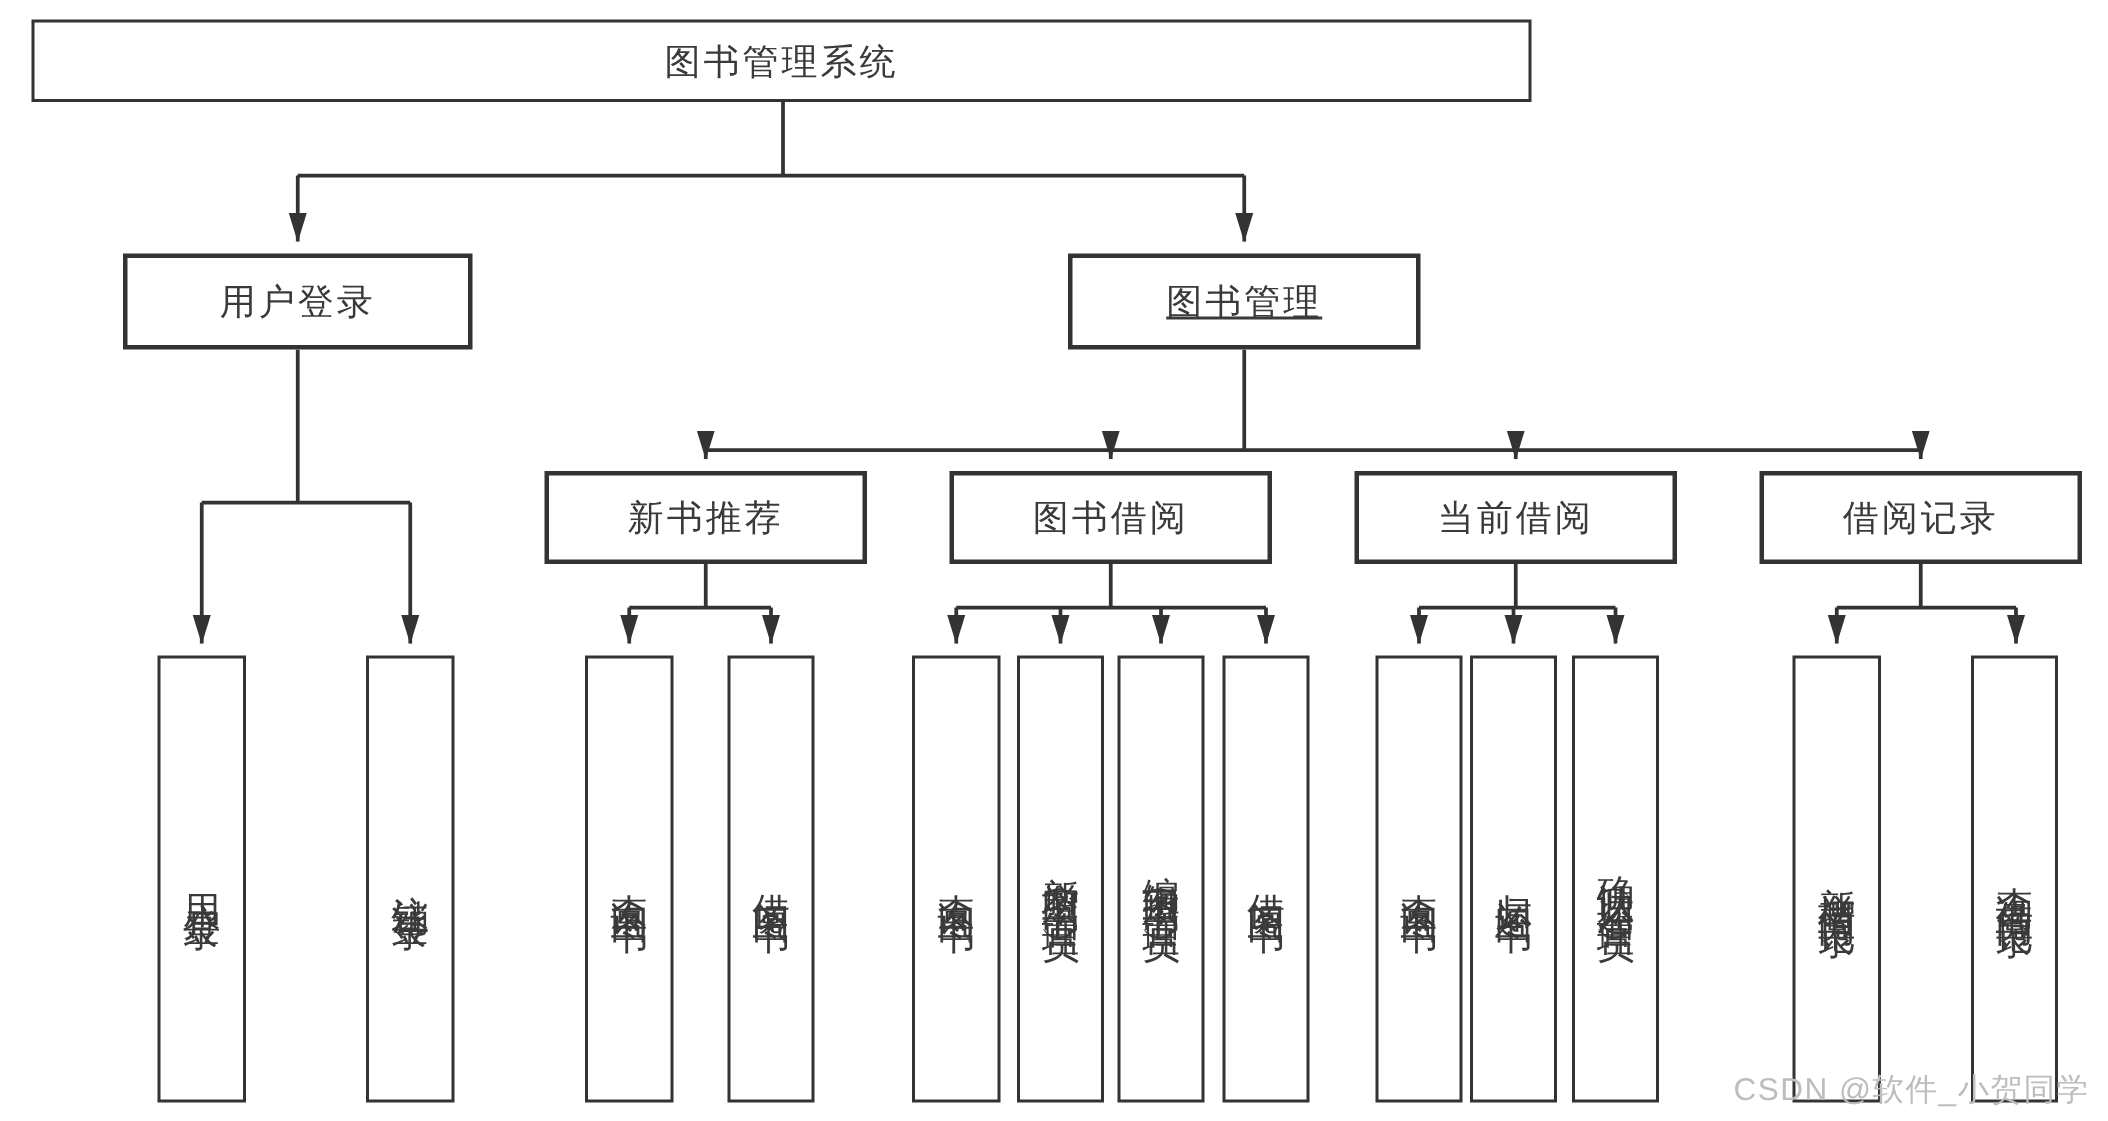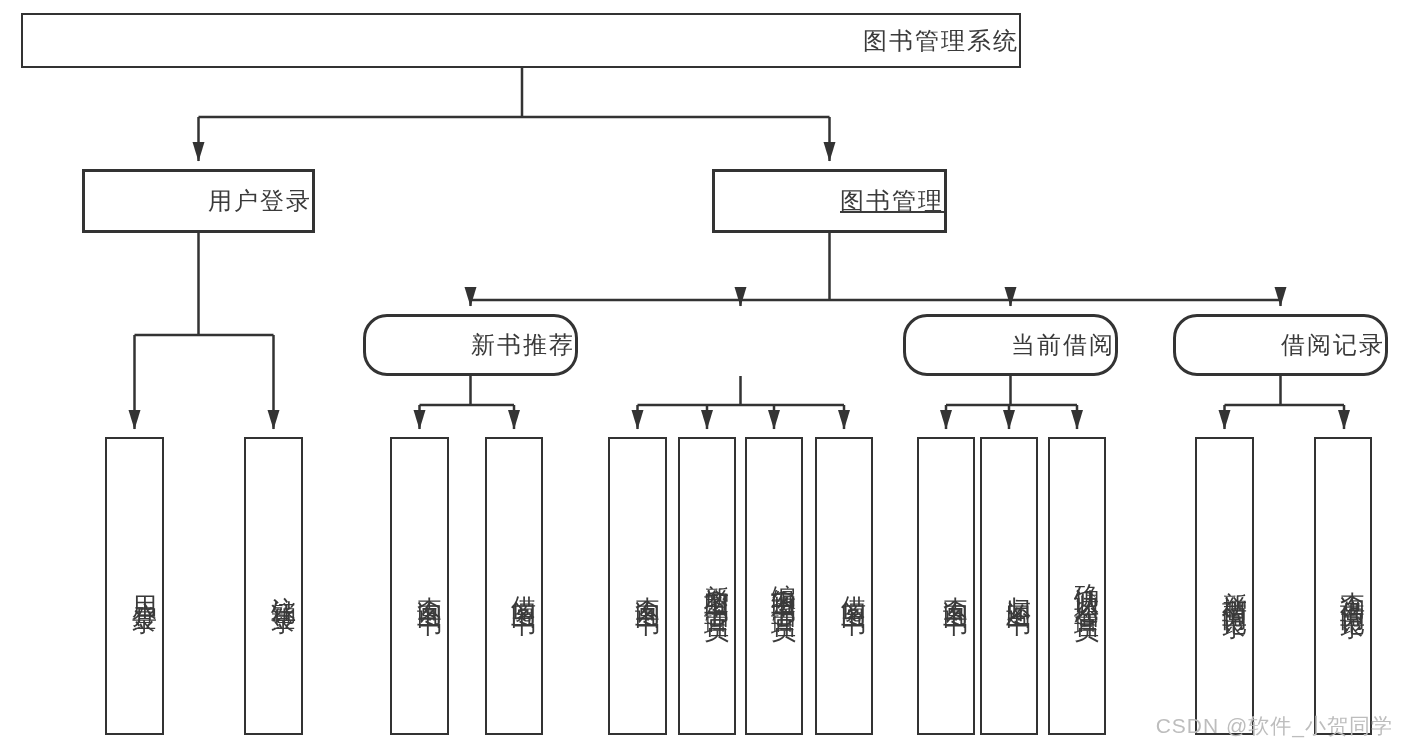--- a/index.html
+++ b/index.html
@@ -16,7 +16,7 @@
     background:#ffffff;
     border:3px solid #333333;
     box-sizing:border-box;
-    display:flex; align-items:center; justify-content:flex-end;
+    display:flex; align-items:center; justify-content:center;
     color:#3a3a3a;
     font-size:24px;
     letter-spacing:2px;

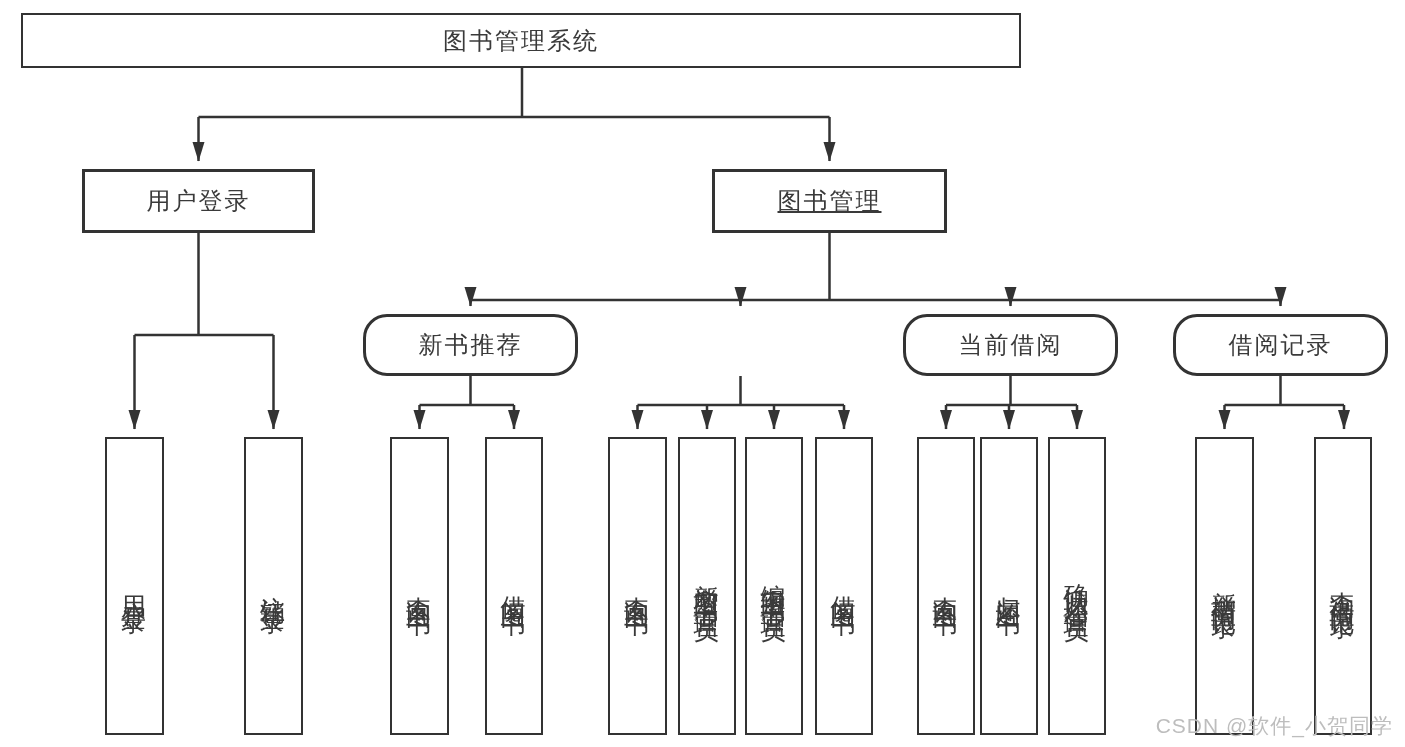--- a/index.html
+++ b/index.html
@@ -25,7 +25,7 @@
   .root  { left:21px;  top:13px;  width:1000px; height:55px; border-width:2.5px; }
   .lvl2a { left:82px;  top:169px; width:233px;  height:64px; }
   .lvl2b { left:712px; top:169px; width:235px;  height:64px;text-decoration:underline; }
-  .lvl3  { top:314px; width:215px; height:62px;border-radius:24px; }
+  .lvl3  { top:314px; width:215px; height:62px; }
   .leaf  {
     top:437px; width:58px; height:298px;
     border-width:2.5px;

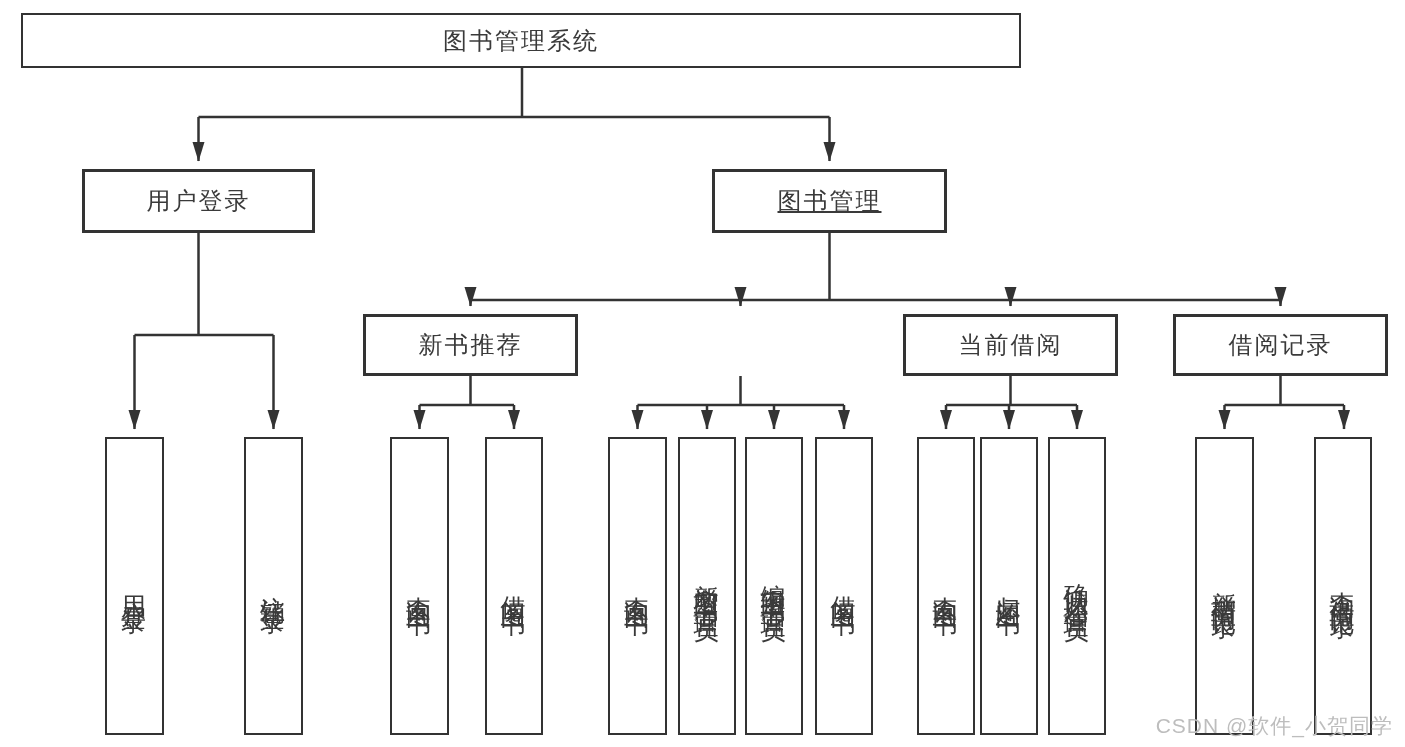--- a/index.html
+++ b/index.html
@@ -107,6 +107,9 @@
   <div class="box lvl3" style="left:363px">
     <span>新书推荐</span>
   </div>
+  <div class="box lvl3" style="left:633px">
+    <span>图书借阅</span>
+  </div>
   <div class="box lvl3" style="left:1173px">
     <span>借阅记录</span>
   </div>

